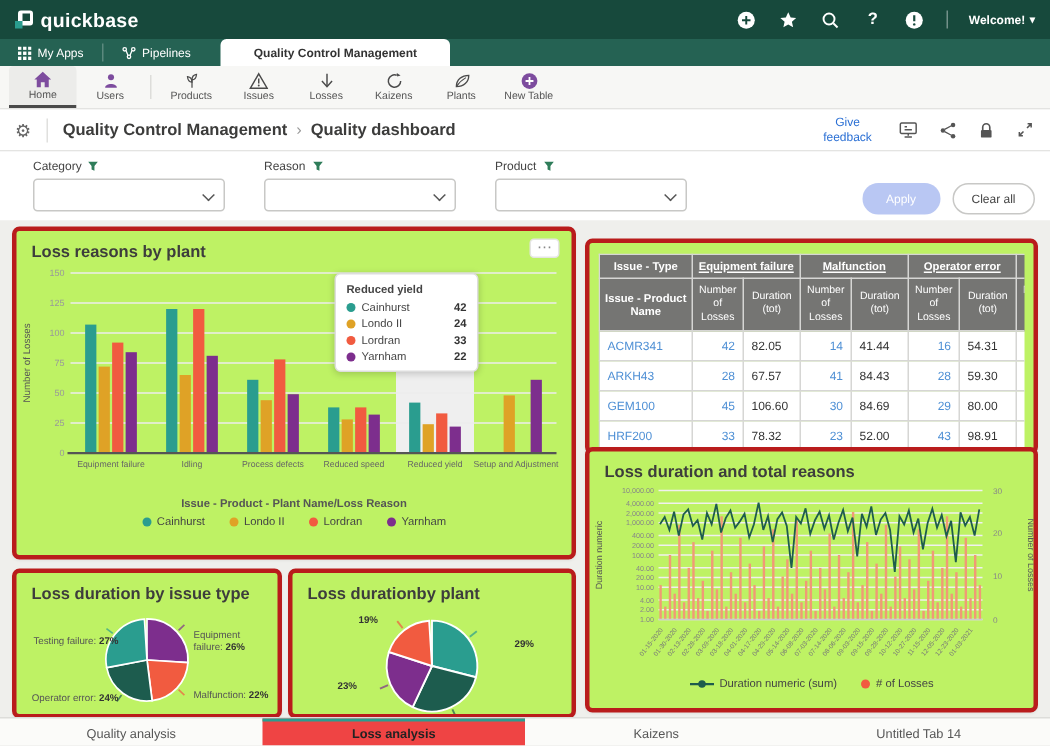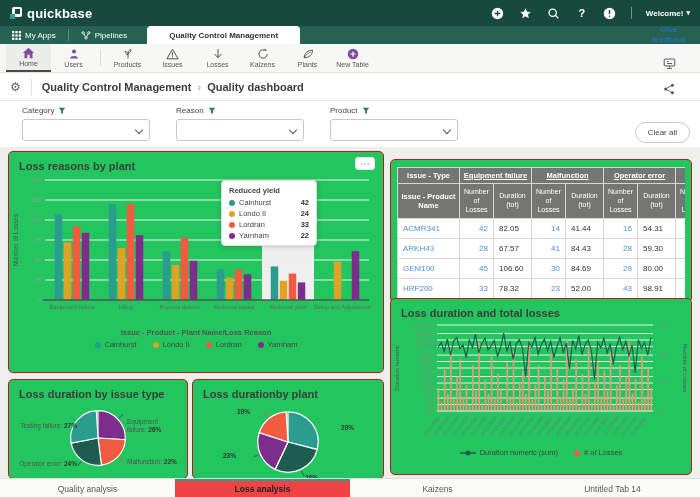--- a/index.html
+++ b/index.html
@@ -38,7 +38,7 @@
   .crumb-sep-line { width:1px; height:16px; background:#e0e0de; margin:0 10px; }
   .crumb { font-size:11px; font-weight:bold; color:#3c3c3b; display:flex; align-items:center; gap:6px; }
   .crumb .sep { color:#999; font-weight:normal; }
-  .crumb-right { margin-left:auto; display:flex; align-items:center; gap:13px;flex-direction:column; }
+  .crumb-right { margin-left:auto; display:flex; align-items:center; gap:13px; }
   .feedback { font-size:8px; color:#2a6fd4; width:42px; text-align:center; line-height:1.15; cursor:pointer; }
   .hdr-icon { width:13px; height:13px; display:flex; align-items:center; justify-content:center; cursor:pointer; }
 

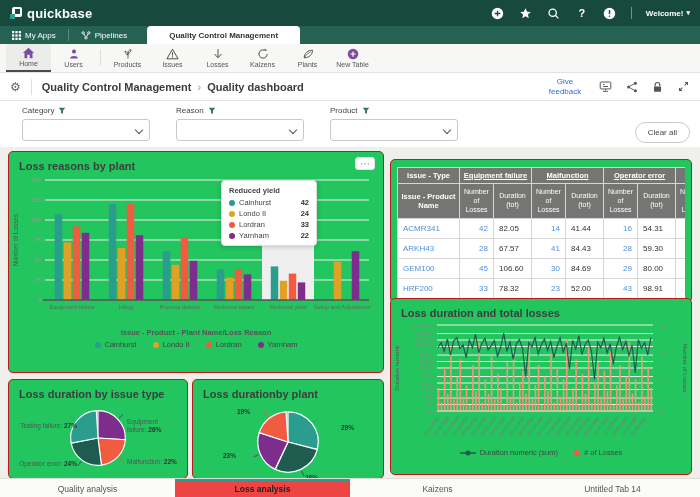--- a/index.html
+++ b/index.html
@@ -331,6 +331,7 @@
       </div>
   </div>
   <div class="fbuttons">
+    <button class="btn-apply">Apply</button>
     <button class="btn-clear">Clear all</button>
   </div>
 </div>

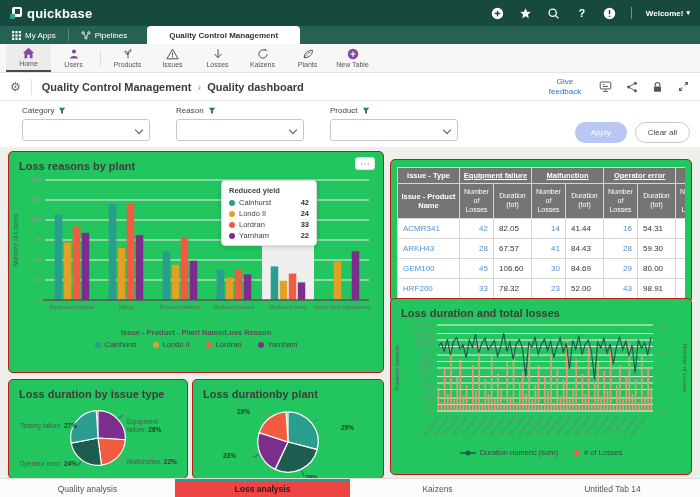--- a/index.html
+++ b/index.html
@@ -54,7 +54,7 @@
 
   
   .dashboard { position:absolute; top:147px; bottom:19px; left:0; right:0; background:#efefec; }
-  .card { position:absolute; background:#22c55e; border:1px solid #b91c1c; border-radius:5px; box-shadow:0 1px 2px rgba(0,0,0,.05); overflow:hidden; }
+  .card { position:absolute; background:#bef264; border:3px solid #b91c1c; border-radius:5px; box-shadow:0 1px 2px rgba(0,0,0,.05); overflow:hidden; }
   .card-title { font-size:11px; font-weight:bold; color:#3d3d3c; padding:8px 10px 0 10px; }
   #cardA { left:8px; top:4px; width:376px; height:222px; }
   #cardB { left:390px; top:12px; width:302px; height:144px; }

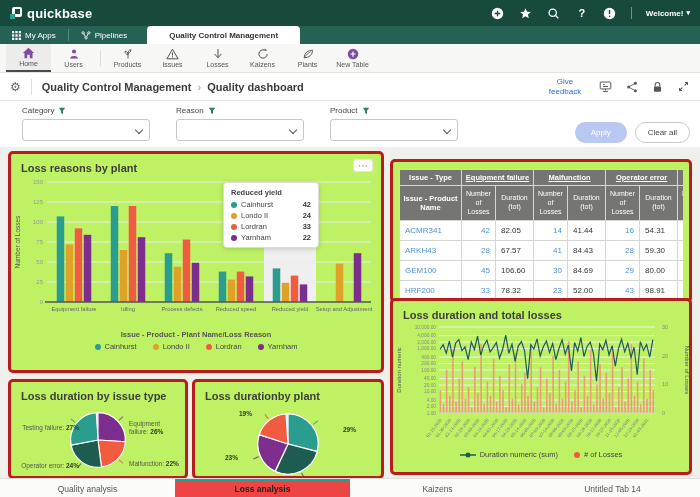--- a/index.html
+++ b/index.html
@@ -522,7 +522,7 @@
   </div>
 
   <div class="card" id="cardC">
-    <div class="card-title">Loss duration and total losses</div>
+    <div class="card-title">Loss duration and total reasons</div>
     <svg id="line-svg" width="298" height="122">
         <line x1="46" y1="6" x2="262" y2="6" stroke="#f0f0ee"></line>
         <text x="43" y="7.8" font-family="Liberation Sans, sans-serif" font-size="4.8" fill="#888" text-anchor="end">10,000.00</text>

